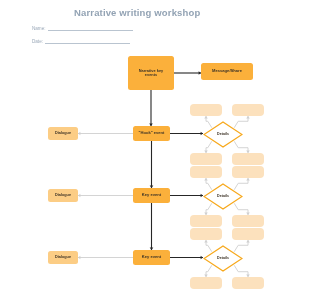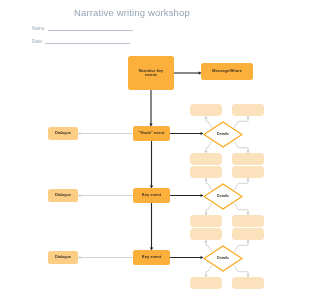--- a/index.html
+++ b/index.html
@@ -29,7 +29,7 @@
   }
   #title {
     font-size: 9.5px;
-    font-weight: normal;
+    font-weight: bold;
     color: #93a3b4;
     letter-spacing: 0.15px;
     white-space: nowrap;

